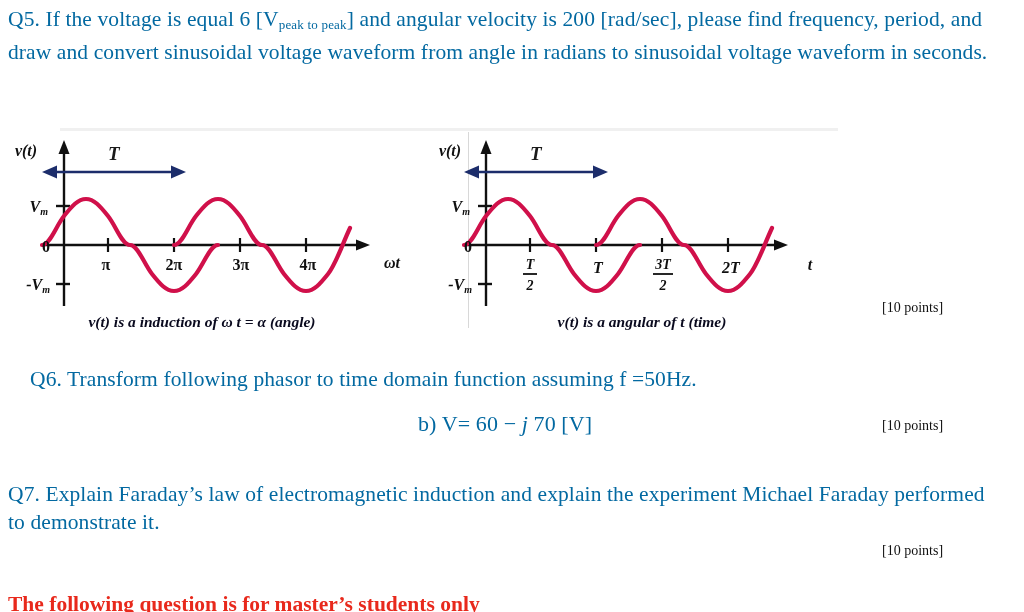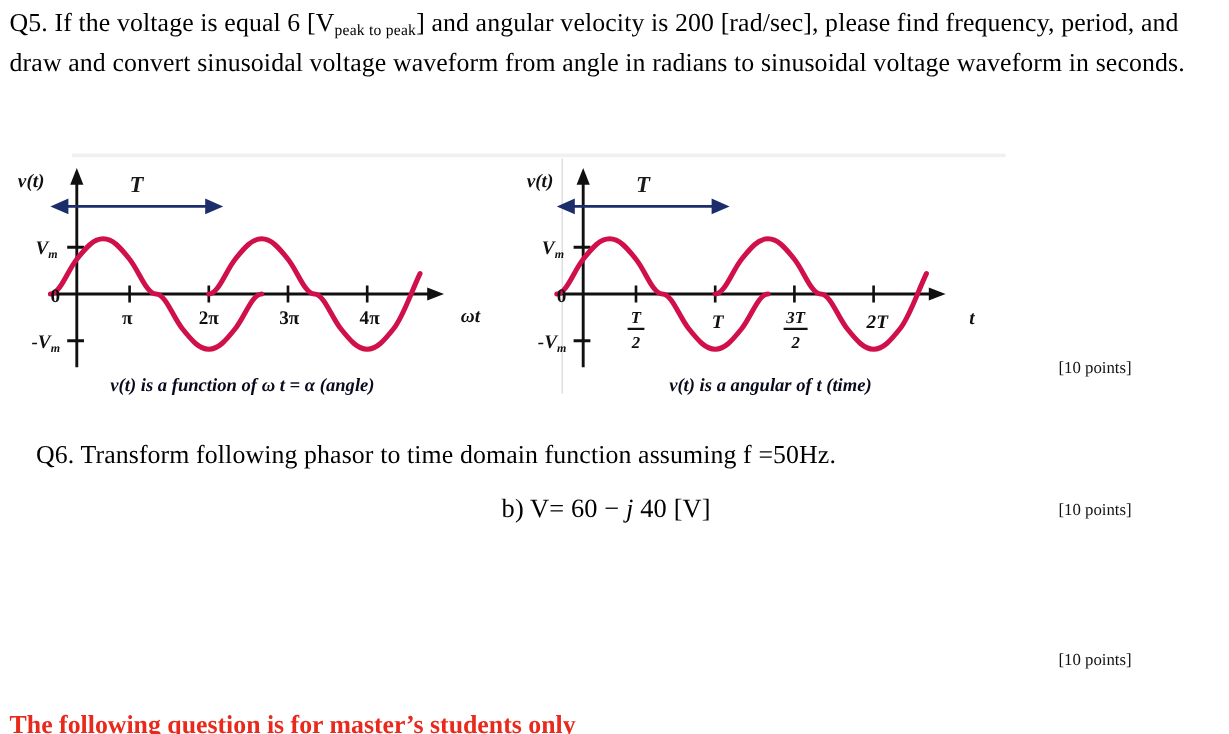--- a/index.html
+++ b/index.html
@@ -29,7 +29,7 @@
     font-family: "Liberation Serif", "DejaVu Serif", serif;
     font-size: 21.5px;
     line-height: 27.5px;
-    color: #000000;
+    color: #0369a1;
     letter-spacing: 0.1px;
   }
 

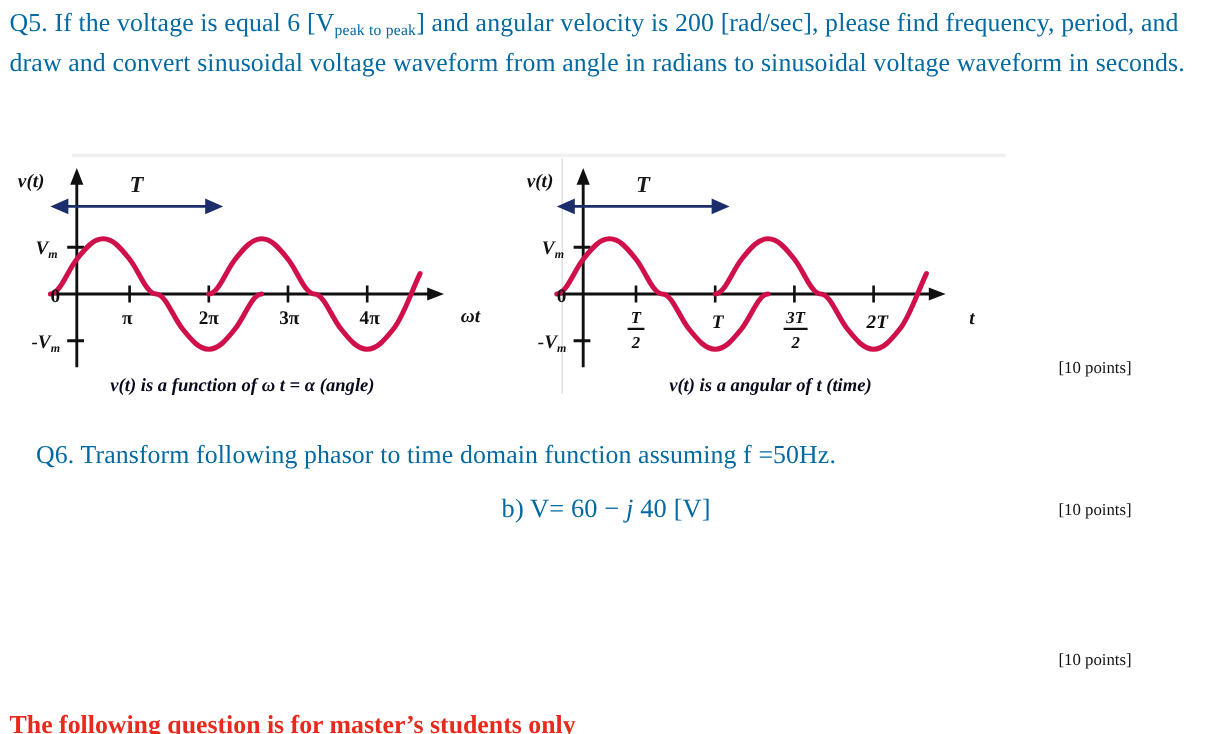--- a/index.html
+++ b/index.html
@@ -263,7 +263,7 @@
         <text class="ticklabel" x="233" y="142" text-anchor="middle">3π</text>
         <text class="ticklabel" x="300" y="142" text-anchor="middle">4π</text>
       </svg>
-      <div class="fig-caption" id="caption-angle">v(t) is a function of ω t = α (angle)</div>
+      <div class="fig-caption" id="caption-angle">v(t) is a induction of ω t = α (angle)</div>
     </div>
 
     <div class="plot" id="plot-time">

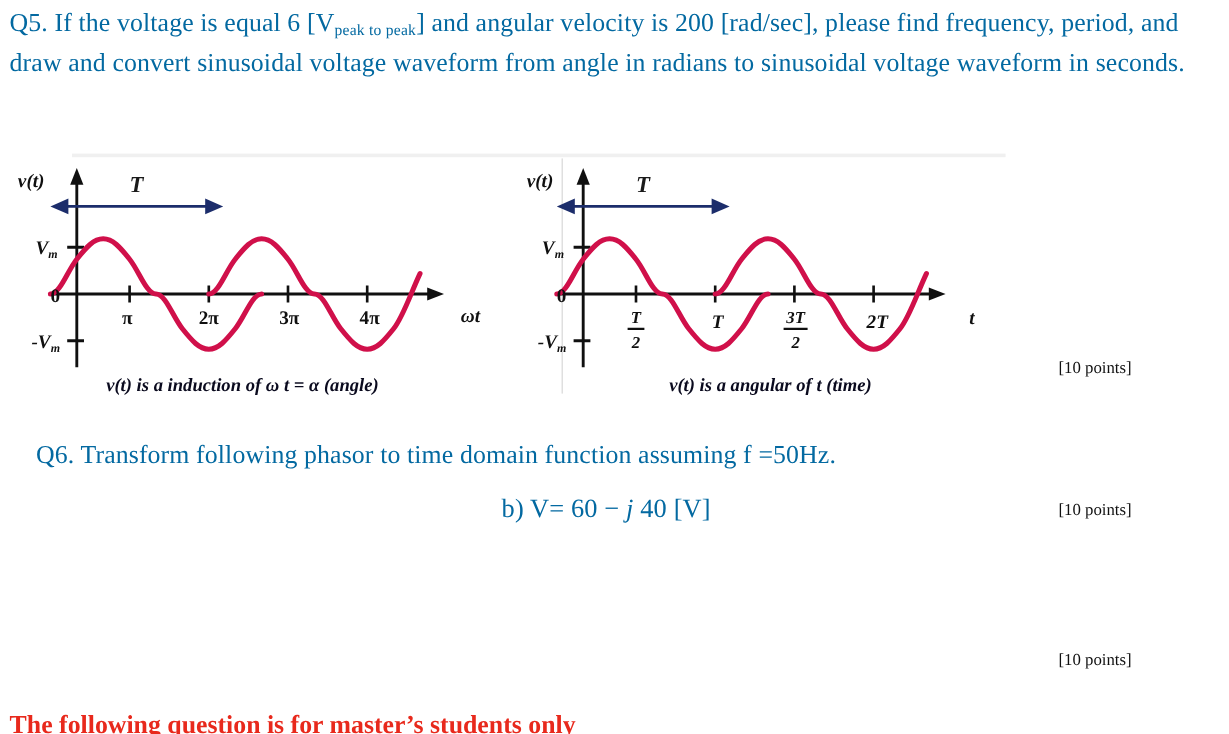--- a/index.html
+++ b/index.html
@@ -344,7 +344,7 @@
 
   <div class="qblock" id="q6-b">
     <span>b)</span>
-    <span>V= 60 − </span><span class="italic-j">j</span><span> 40 [V]</span>
+    <span>V= 60 − </span><span class="italic-j">j</span><span> 70 [V]</span>
   </div>
 
   <div class="points" id="points-q6">[10 points]</div>

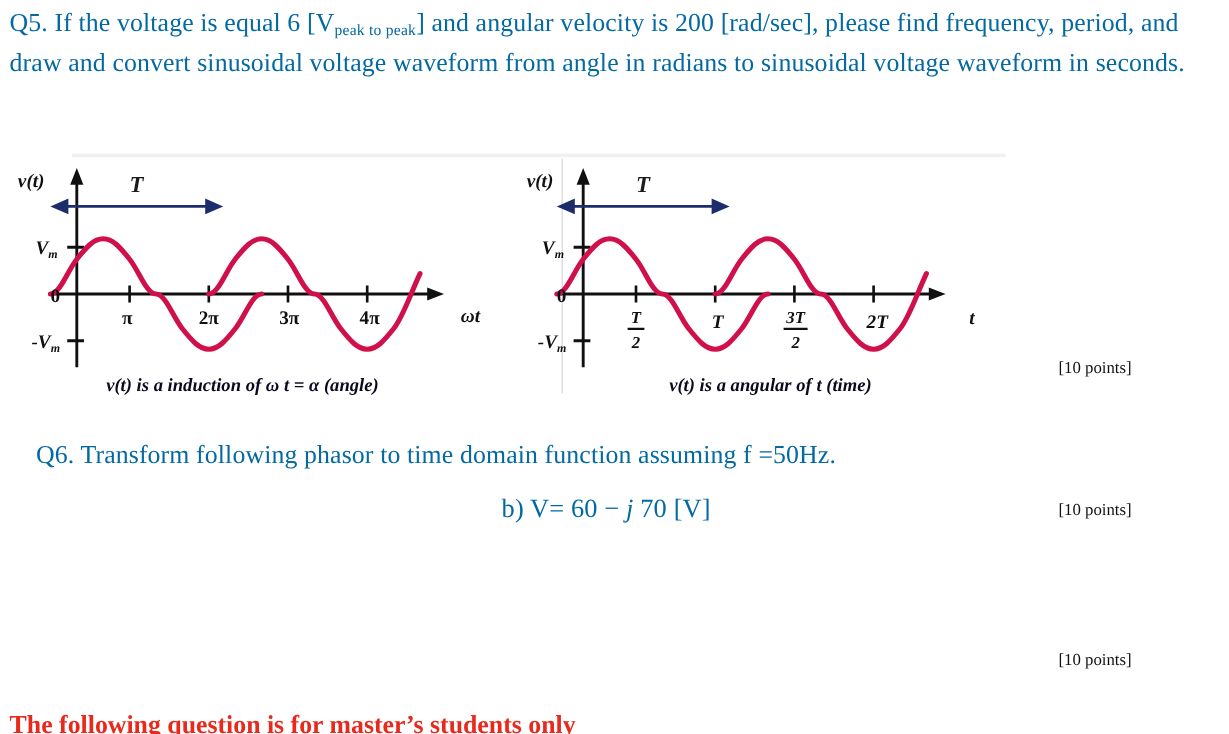--- a/index.html
+++ b/index.html
@@ -349,6 +349,7 @@
 
   <div class="points" id="points-q6">[10 points]</div>
 
+  <div class="qblock" id="q7-text">Q7. Explain Faraday’s law of electromagnetic induction and explain the experiment Michael Faraday performed to demonstrate it.</div>
   <div class="points" id="points-q7">[10 points]</div>
 
   <div id="master-note">The following question is for master’s students only</div>

